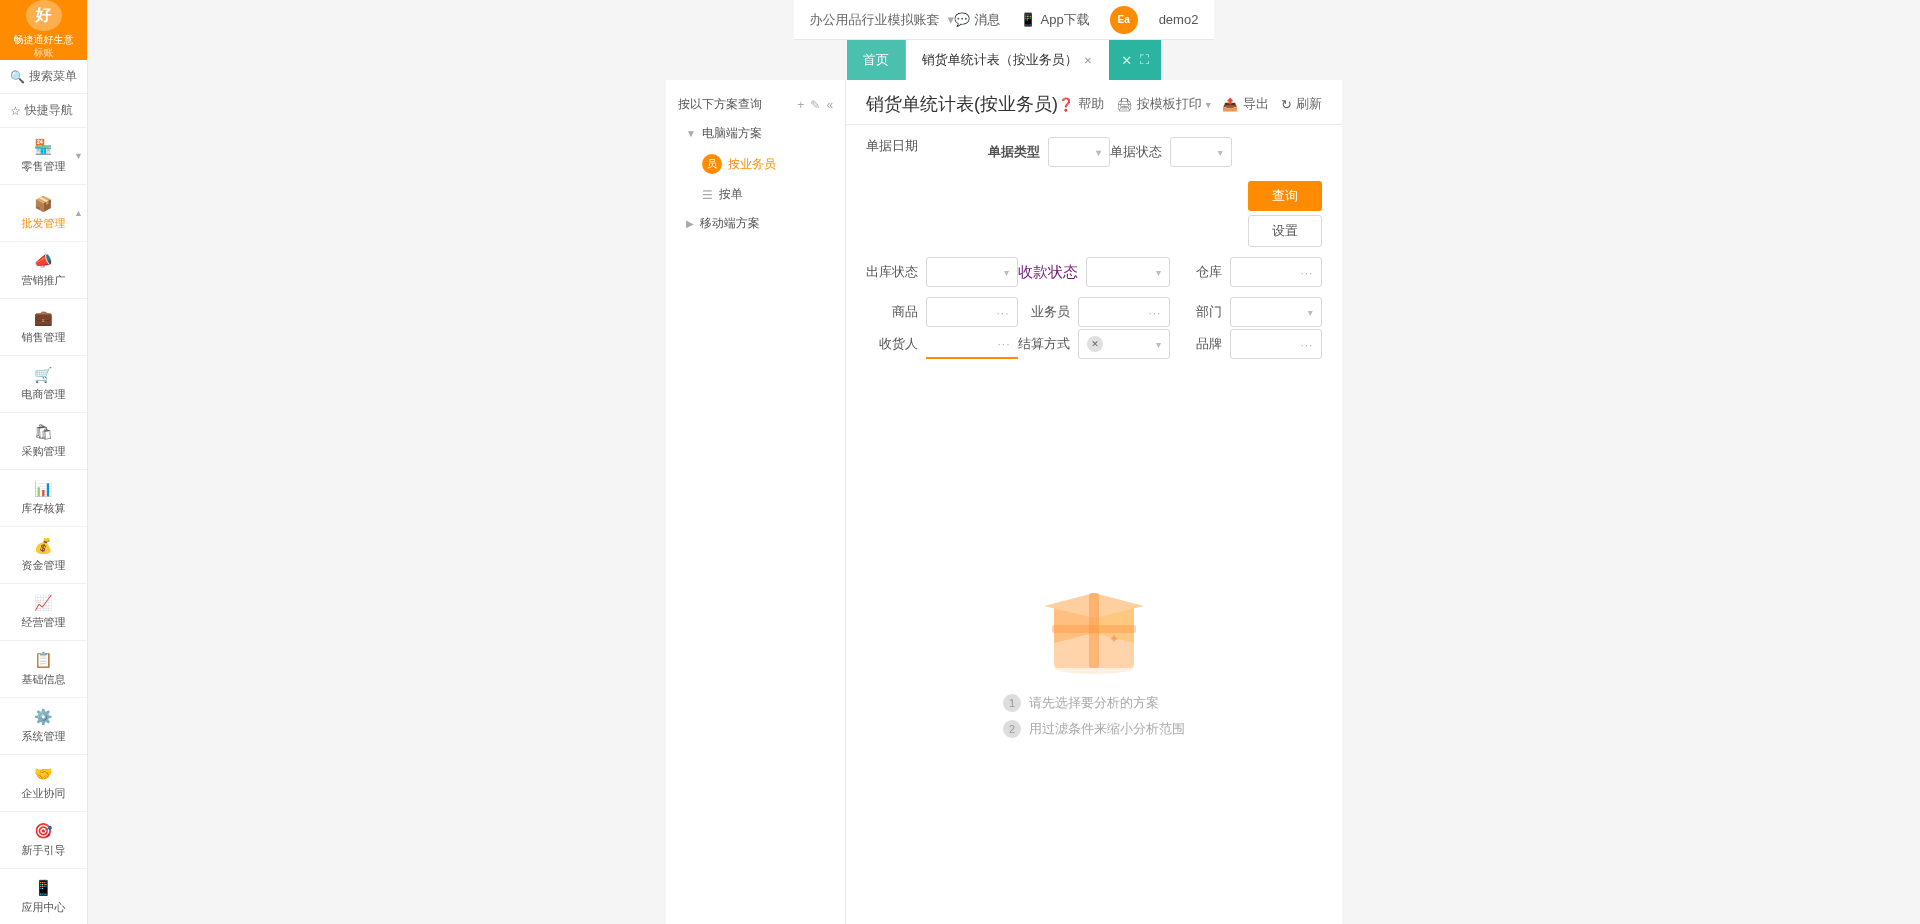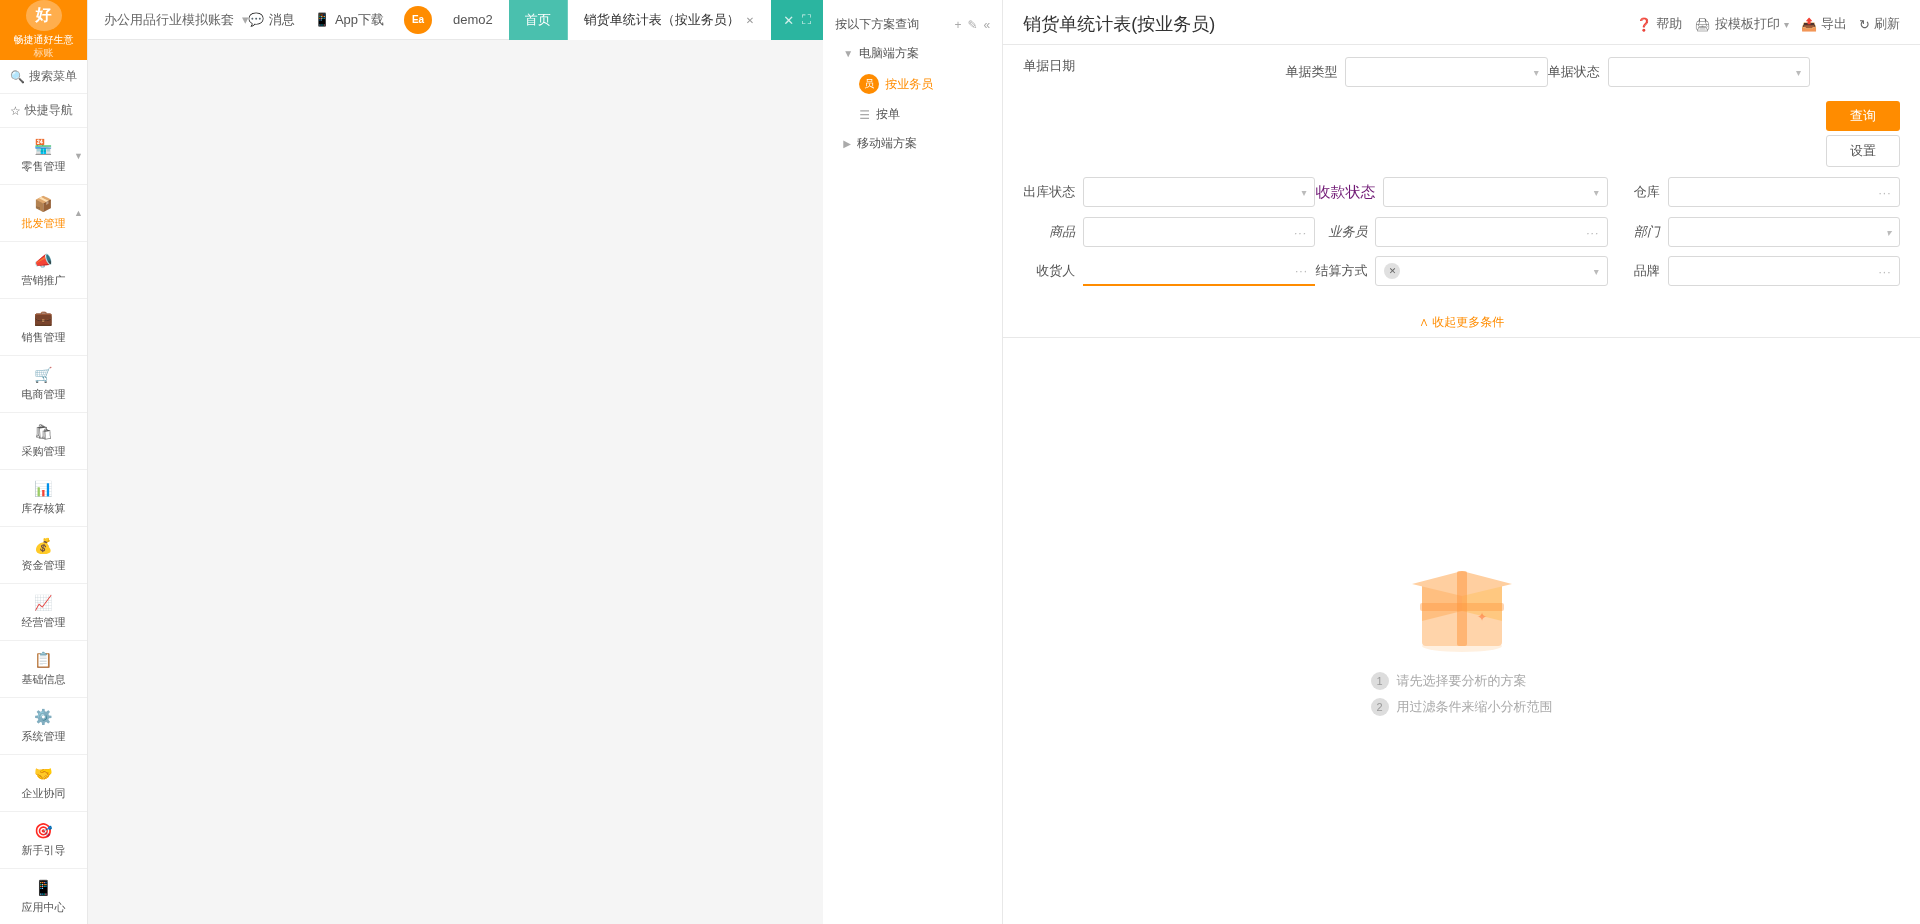--- a/index.html
+++ b/index.html
@@ -17,7 +17,7 @@
     .sidebar-item .arrow { position: absolute; right: 4px; top: 50%; transform: translateY(-50%); font-size: 9px; color: #aaa; }
 
     
-    .main { flex: 1; display: flex; flex-direction: row; overflow: hidden; }
+    .main { flex: 1; display: flex; flex-direction: column; overflow: hidden; align-items: center; }
 
     
     .top-header { height: 40px; background: #fff; border-bottom: 1px solid #e8e8e8; display: flex; align-items: center; justify-content: space-between; padding: 0 16px; flex-shrink: 0; }

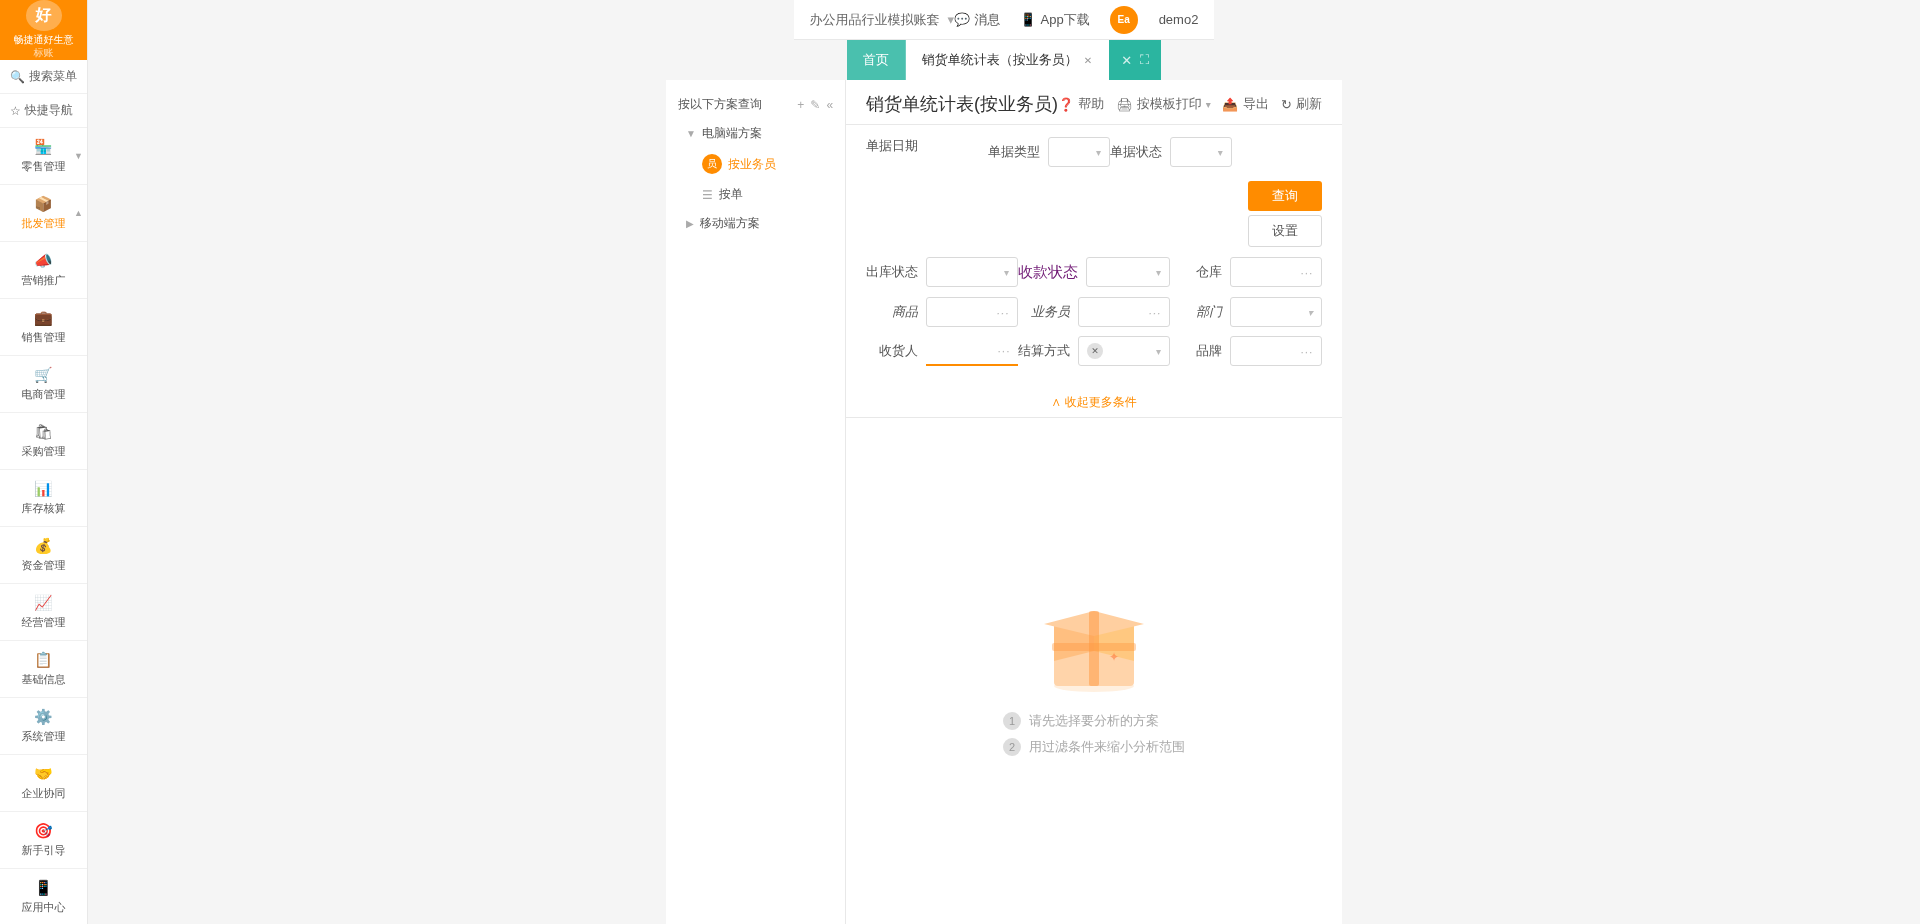--- a/index.html
+++ b/index.html
@@ -263,7 +263,7 @@
             <div style="flex:1;display:flex;align-items:center;">
               <span style="min-width:60px;text-align:right;padding-right:8px;color:#555;font-size:13px;white-space:nowrap;">单据日期</span>
             </div>
-            <div style="flex:1;display:flex;align-items:center;">
+            <div style="flex:1;display:flex;align-items:center;font-weight:bold;">
               <span style="min-width:60px;text-align:right;padding-right:8px;color:#555;font-size:13px;white-space:nowrap;">单据类型</span>
               <div class="filter-ctrl" style="flex:1;">
                 <span class="ph"></span>

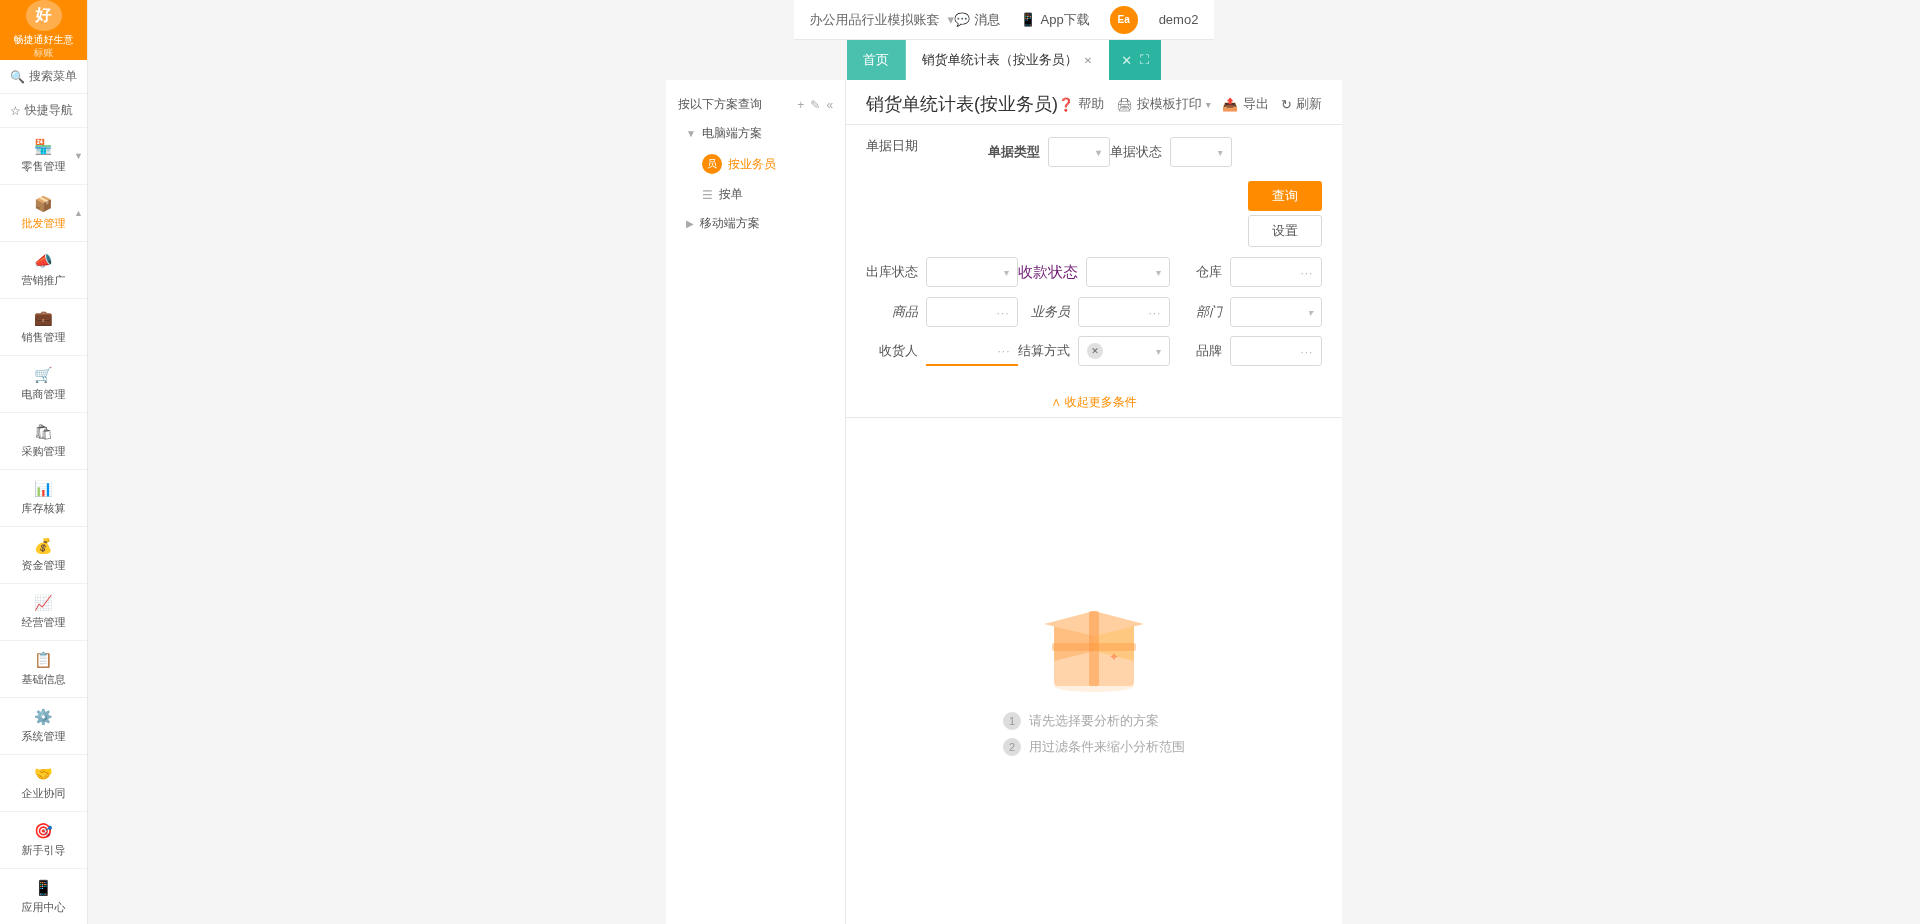--- a/index.html
+++ b/index.html
@@ -308,7 +308,7 @@
             <div style="width:calc(1fr + 16px + 88px);"></div>
           </div>
 
-          <div style="display:flex;align-items:center;gap:0;margin-bottom:9px;font-style:italic;">
+          <div style="display:flex;align-items:center;gap:0;margin-bottom:2px;">
             <div style="flex:1;display:flex;align-items:center;">
               <span style="min-width:60px;text-align:right;padding-right:8px;color:#555;font-size:13px;white-space:nowrap;">商品</span>
               <div class="filter-ctrl" style="flex:1;">

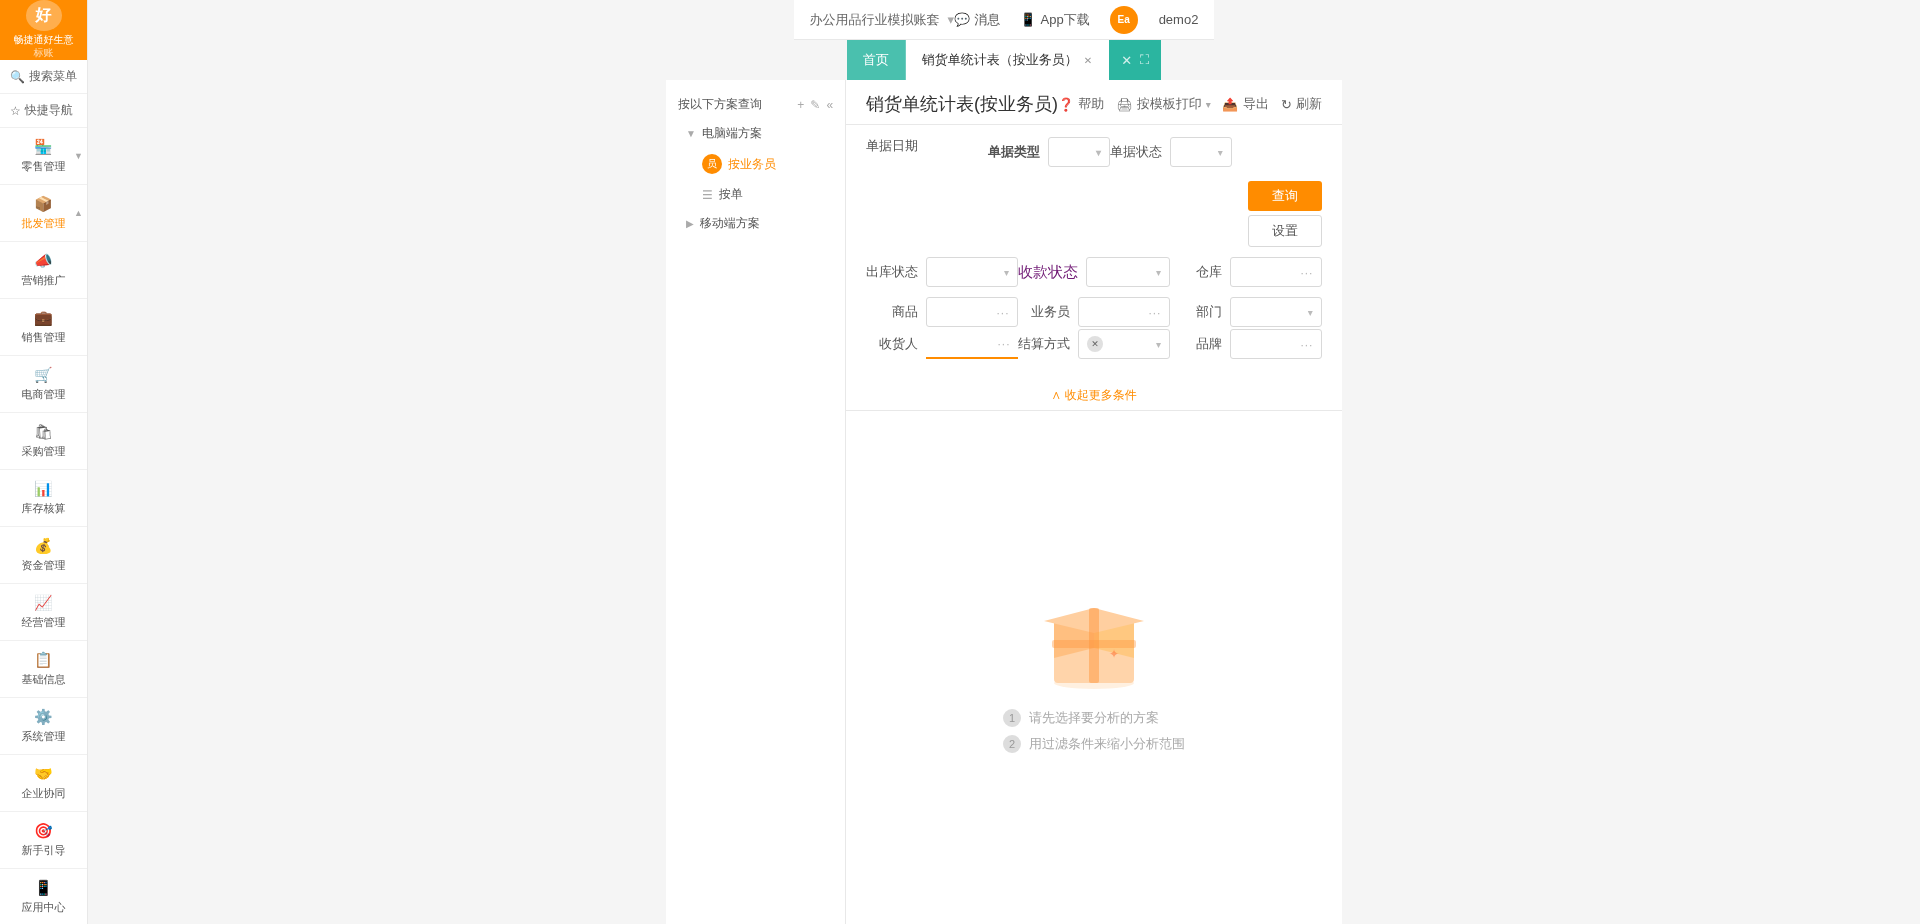--- a/index.html
+++ b/index.html
@@ -359,9 +359,6 @@
 
         </div>
 
-        <div class="collapse-row">
-          <span>∧ 收起更多条件</span>
-        </div>
       </div>
 
       <div class="empty-state">

